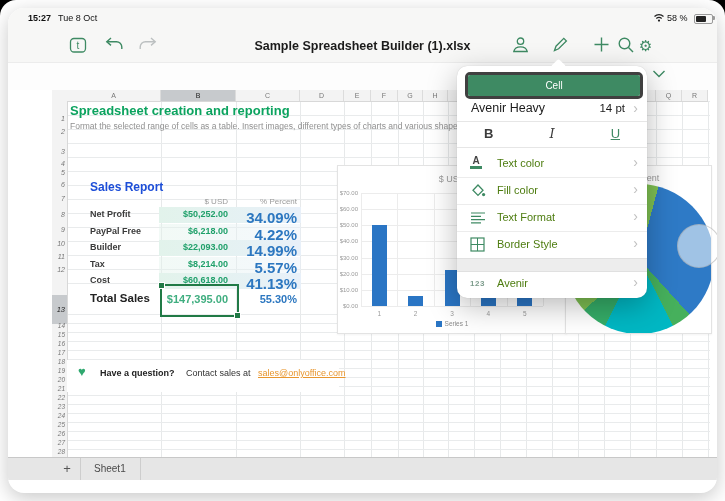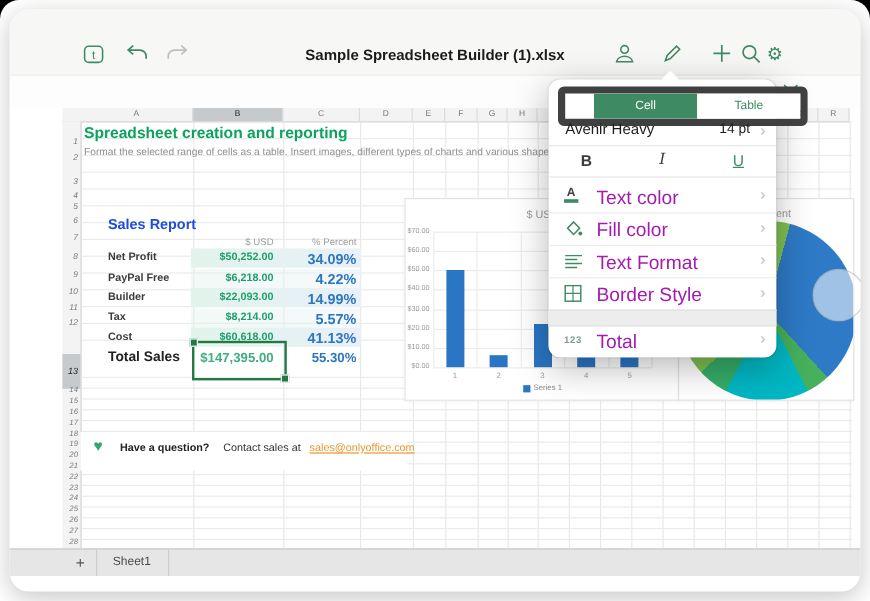--- a/index.html
+++ b/index.html
@@ -110,6 +110,19 @@
  <div class="screen">
 
   <div class="abs topbar">
+    <div class="abs statusbar">
+      <span class="abs st-time">15:27</span>
+      <span class="abs st-date">Tue 8 Oct</span>
+      <svg class="abs" style="left:645px;top:5px" width="12" height="9">
+        <path d="M1.5 3.5 a6.5 6.5 0 0 1 9 0 M3.3 5.5 a4 4 0 0 1 5.4 0" fill="none" stroke="#222" stroke-width="1.2"></path>
+        <circle cx="6" cy="7.6" r="1.1" fill="#222"></circle>
+          </svg>
+      <span class="abs st-batt-pct">58 %</span>
+      <div class="abs bat">
+            <div class="abs bat-fill"></div>
+          </div>
+      <div class="abs bat-nub"></div>
+    </div>
     <div class="abs tb-title">Sample Spreadsheet Builder (1).xlsx</div>
     <svg class="abs tb-ic" style="left:61px" width="19" height="19">
       <rect x="1.5" y="2.5" width="15" height="13.5" rx="3.5" fill="none" stroke="#3e8a63" stroke-width="1.3"></rect>

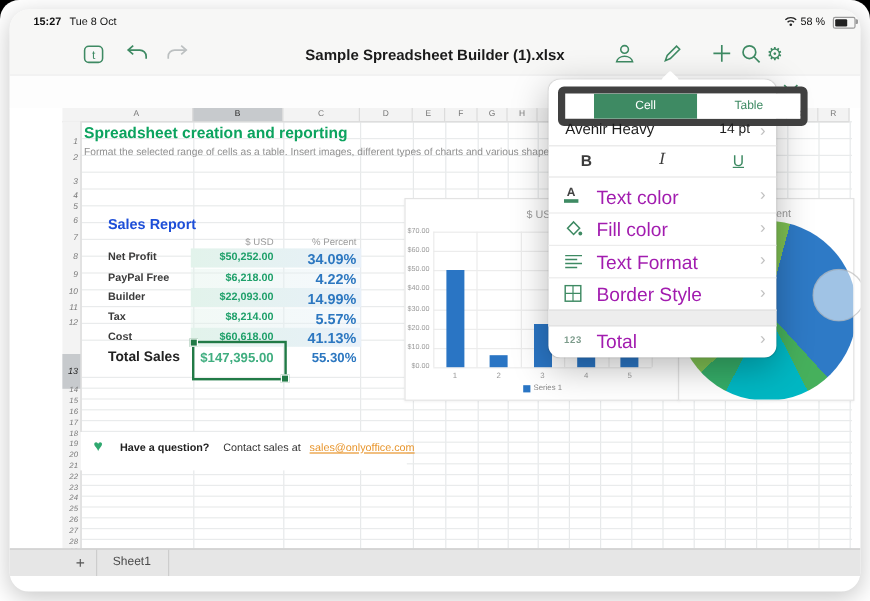--- a/index.html
+++ b/index.html
@@ -77,7 +77,7 @@
     box-shadow:0 8px 30px rgba(0,0,0,.28),0 0 1px rgba(0,0,0,.2);z-index:50;}
   .panel:before{content:"";position:absolute;left:96px;top:-5px;width:11px;height:11px;background:#fff;
     transform:rotate(45deg);border-radius:2px;}
-  .seg{left:8px;top:6px;width:172px;height:21px;border:6px solid #404040;border-radius:5px;display:flex;overflow:hidden;padding-left:24px;}
+  .seg{left:8px;top:6px;width:172px;height:21px;border:3px solid #404040;border-radius:5px;display:flex;overflow:hidden;}
   .seg div{flex:1;text-align:center;line-height:21px;font-size:10px;cursor:pointer;}
   .seg .on{background:#3e8a63;color:#fff;}
   .seg .off{background:#fff;color:#3e8a63;}

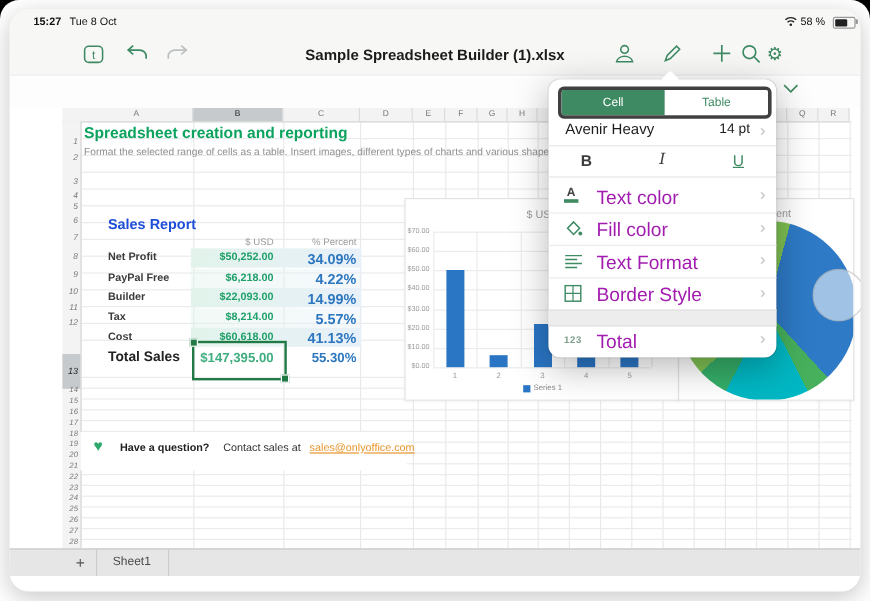--- a/index.html
+++ b/index.html
@@ -363,7 +363,6 @@
   <div class="abs panel">
     <div class="abs seg">
       <div class="on">Cell</div>
-      <div class="off">Table</div>
     </div>
     <div class="abs fontrow">
       <span class="abs fname">Avenir Heavy</span>

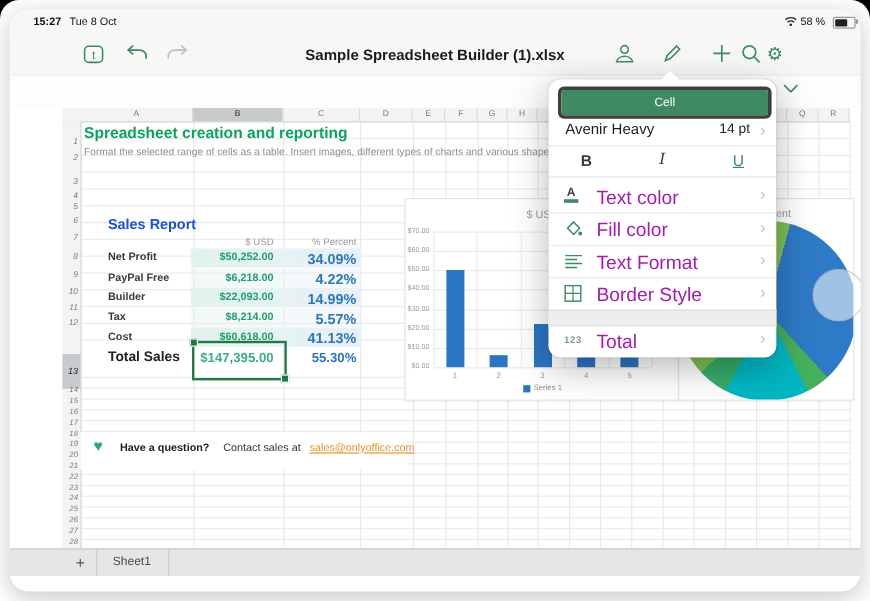--- a/index.html
+++ b/index.html
@@ -92,7 +92,7 @@
   .biu .u{text-decoration:underline;color:#3e8a63;}
   .prow{position:absolute;left:0;width:190px;height:27px;border-bottom:1px solid #ececec;cursor:pointer;}
   .prow .pic{position:absolute;left:13px;top:6px;width:16px;height:15px;}
-  .prow .plab{position:absolute;left:40px;top:7px;font-size:16px;color:#a21caf;}
+  .prow .plab{position:absolute;left:40px;top:7px;font-size:11px;color:#4d7c0f;}
   .pgap{left:0;top:192px;width:190px;height:12px;background:#ededed;border-top:1px solid #e0e0e0;border-bottom:1px solid #e0e0e0;}
   .tc-a{font-size:10px;font-weight:bold;color:#444;border-bottom:3px solid #3e8a63;width:12px;text-align:center;padding-bottom:0px;line-height:10px;}
   .n123{font-size:8px;font-weight:bold;color:#7d9c8c;line-height:15px;letter-spacing:.5px;}

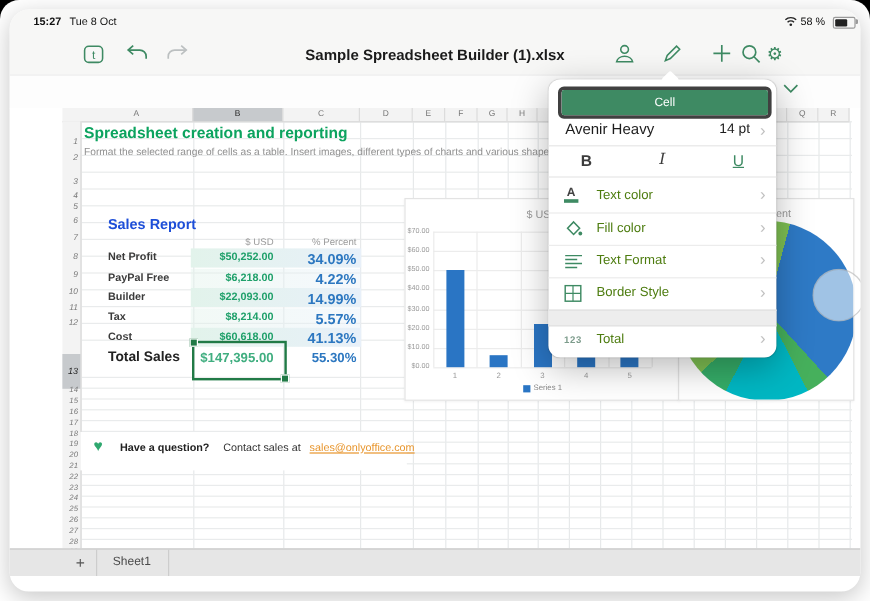--- a/index.html
+++ b/index.html
@@ -46,7 +46,7 @@
   .band{position:absolute;left:151px;width:142px;background:linear-gradient(90deg,#e2f3eb,#e8f0f9);}
   .cell-label{position:absolute;left:82px;font-size:9px;font-weight:bold;color:#3b3b3b;}
   .cell-usd{position:absolute;font-size:9px;font-weight:bold;color:#1fa06a;text-align:right;}
-  .cell-pct{position:absolute;font-size:12px;font-weight:bold;color:#2c77c0;text-align:right;}
+  .cell-pct{position:absolute;font-size:15px;font-weight:bold;color:#2c77c0;text-align:right;}
   .total-label{left:82px;top:284px;font-size:11.5px;font-weight:bold;color:#222;}
   .total-usd{left:140px;top:285px;width:80px;font-size:11px;font-weight:bold;color:#1fa06a;text-align:right;}
   .total-pct{left:220px;top:285px;width:69px;font-size:11px;font-weight:bold;color:#2c77c0;text-align:right;}

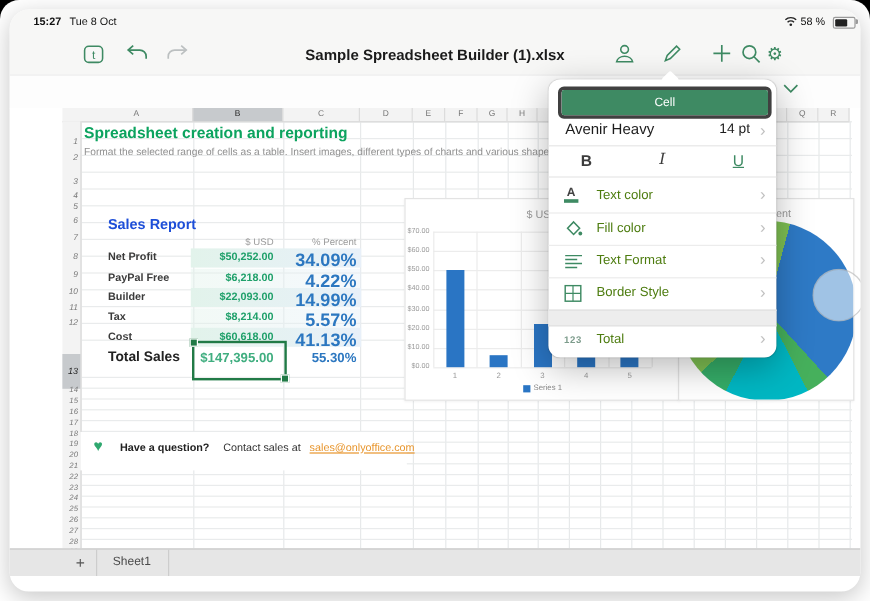--- a/index.html
+++ b/index.html
@@ -414,7 +414,7 @@
             <div class="pic">
               <div class="n123">123</div>
             </div>
-            <div class="plab">Total</div>
+            <div class="plab">Avenir</div>
             <div class="" style="position: absolute; right: 9px; top: 4px; font-size: 14px; color: rgb(192, 192, 192);">›</div>
           </div>
         </div>

